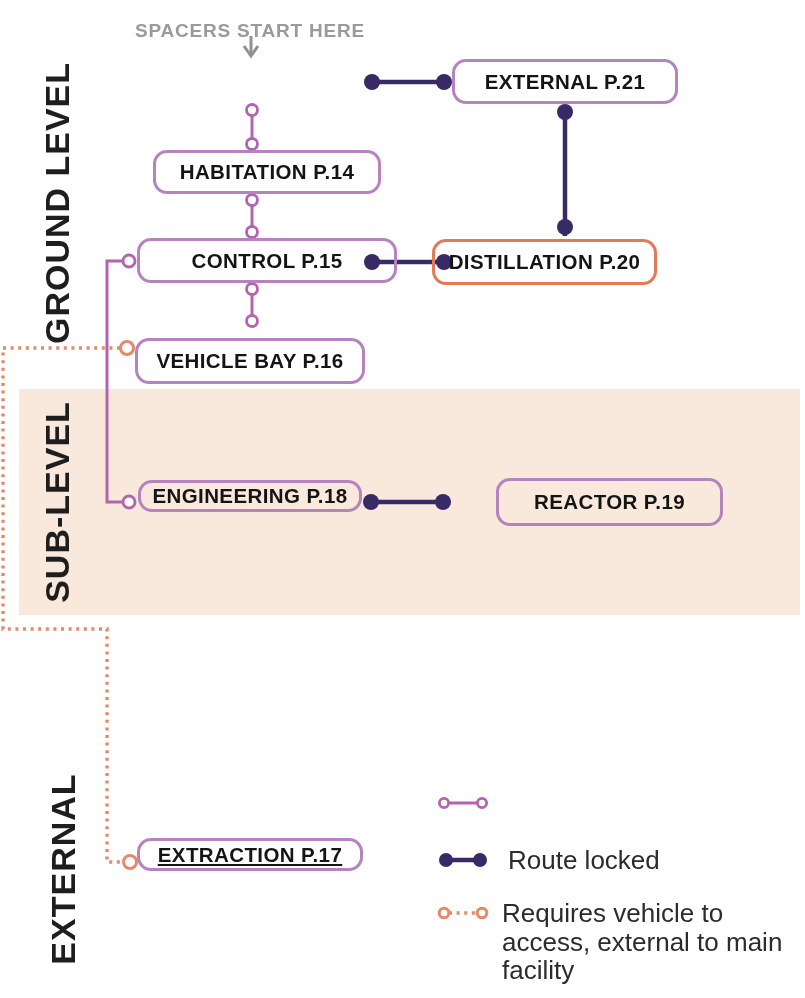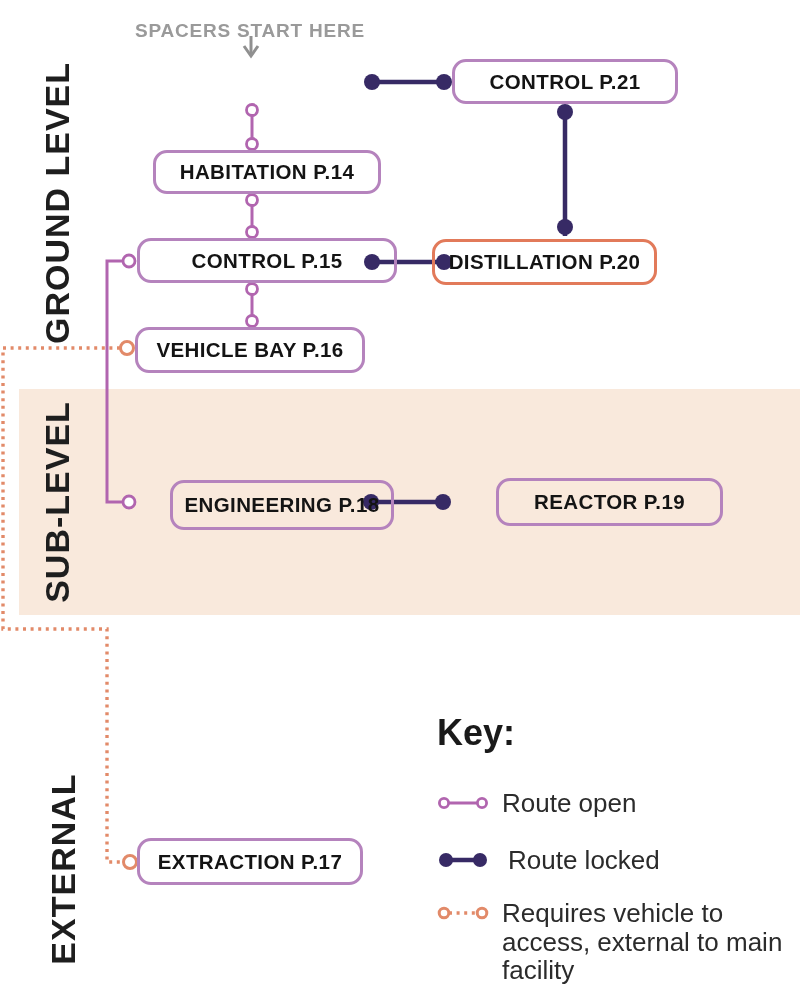--- a/index.html
+++ b/index.html
@@ -135,7 +135,7 @@
     </g>
   </svg>
 
-  <div class="room storage">CONTROL P.21</div>
+  <div class="room storage">EXTERNAL P.21</div>
   <div class="room habitation">HABITATION P.14</div>
   <div class="room control">CONTROL P.15</div>
   <div class="room orange distillation">DISTILLATION P.20</div>

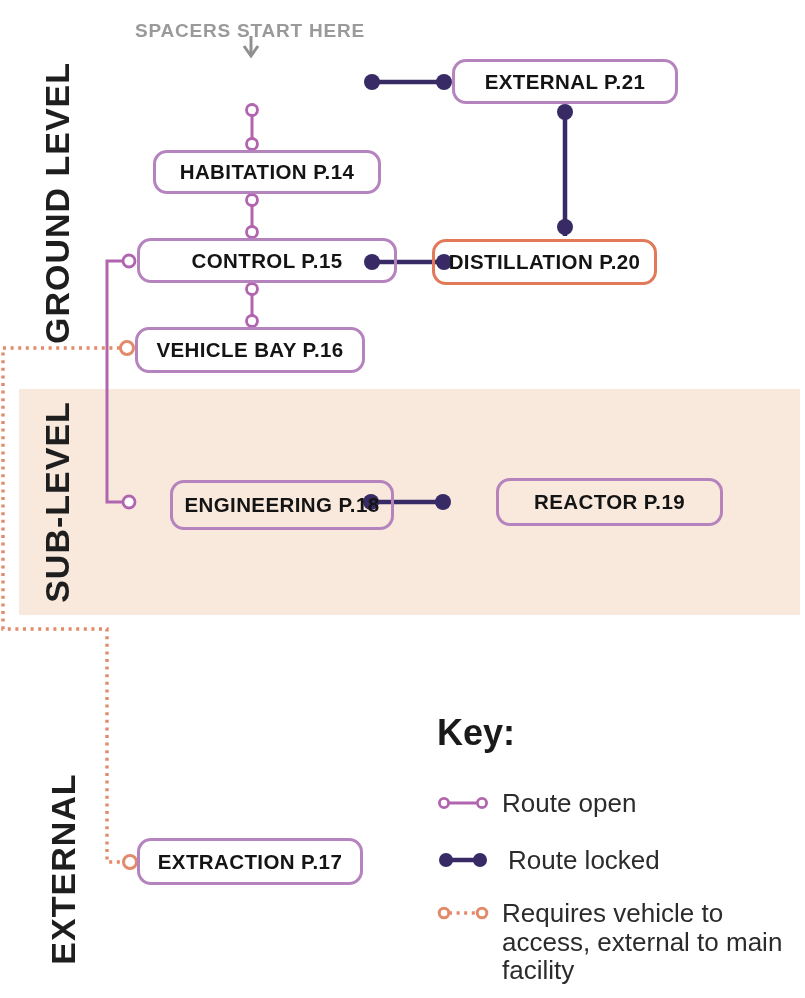--- a/index.html
+++ b/index.html
@@ -30,7 +30,7 @@
   .room.habitation   { left:137px; top:150px; width:228px; height:44px;margin-left:16px; }
   .room.control      { left:137px; top:238px; width:260px; height:45px; }
   .room.distillation { left:432px; top:239px; width:225px; height:46px; }
-  .room.vehiclebay   { left:135px; top:327px; width:230px; height:46px; }
+  .room.vehiclebay   { left:135px; top:338px; width:230px; height:46px; }
   .room.engineering  { left:138px; top:480px; width:224px; height:50px;margin-left:32px; }
   .room.reactor      { left:452px; top:478px; width:227px; height:48px;margin-left:44px; }
   .room.extraction   { left:137px; top:838px; width:226px; height:47px; }

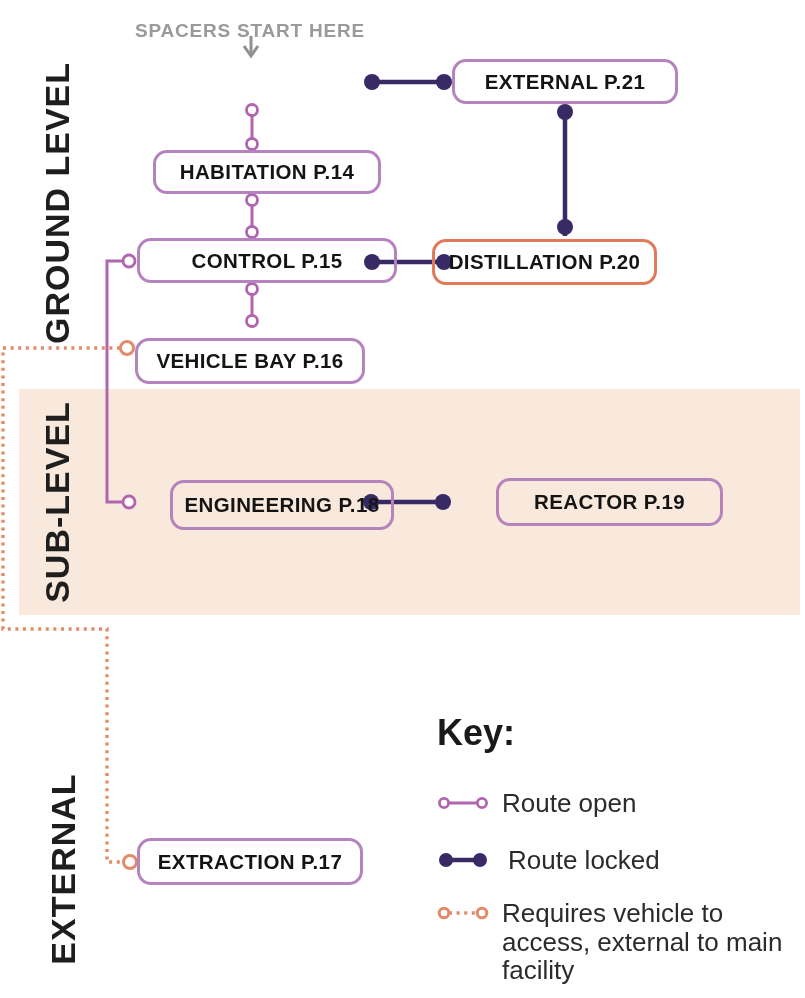--- a/index.html
+++ b/index.html
@@ -31,7 +31,7 @@
   .room.control      { left:137px; top:238px; width:260px; height:45px; }
   .room.distillation { left:432px; top:239px; width:225px; height:46px; }
   .room.vehiclebay   { left:135px; top:338px; width:230px; height:46px; }
-  .room.engineering  { left:138px; top:480px; width:224px; height:50px;margin-left:32px; }
+  .room.engineering  { left:138px; top:480px; width:224px; height:32px; }
   .room.reactor      { left:452px; top:478px; width:227px; height:48px;margin-left:44px; }
   .room.extraction   { left:137px; top:838px; width:226px; height:47px; }
   

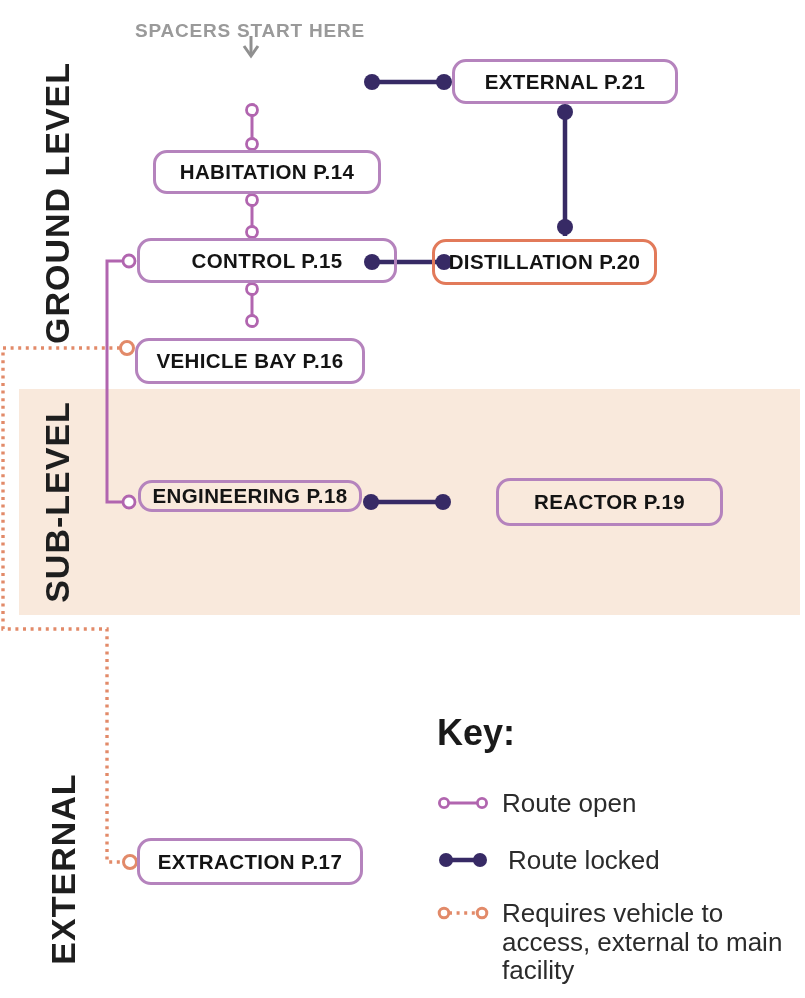--- a/index.html
+++ b/index.html
@@ -144,7 +144,6 @@
   <div class="room reactor">REACTOR P.19</div>
   <div class="room extraction">EXTRACTION P.17</div>
 
-  <div class="key-title">Key:</div>
 
   <div class="key-row r1">
     <svg class="key-symbol" width="52" height="20" viewBox="0 0 52 20">

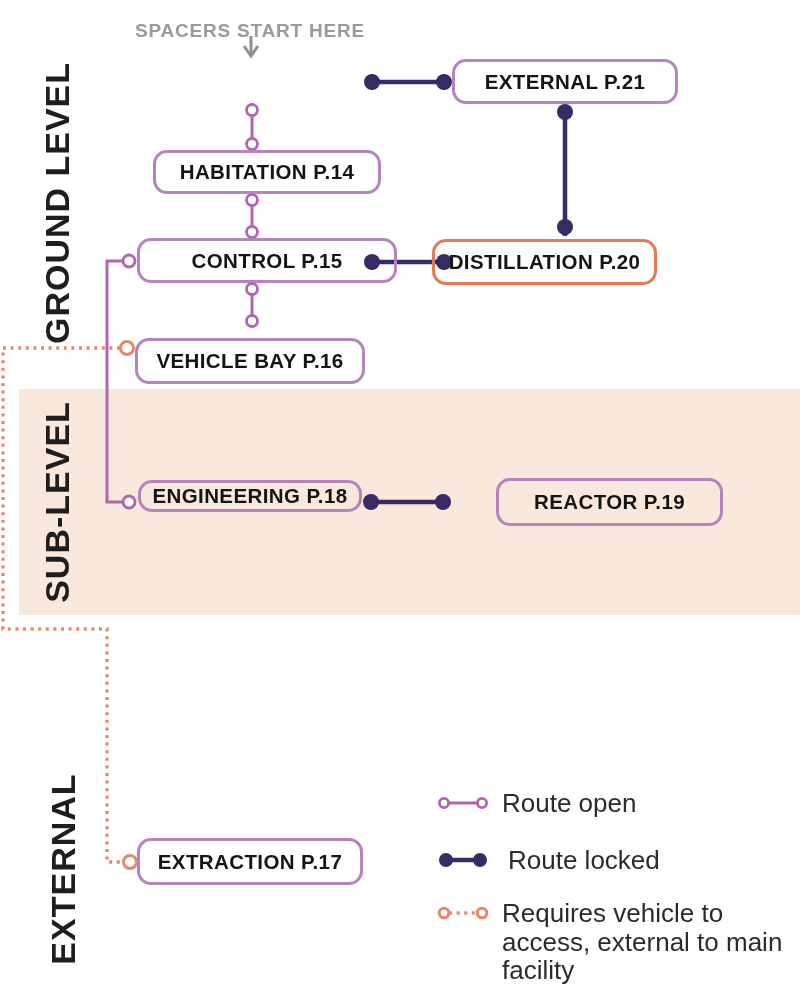--- a/index.html
+++ b/index.html
@@ -151,7 +151,6 @@
       <circle class="route-open-dot" cx="7" cy="10" r="4.6"></circle>
       <circle class="route-open-dot" cx="45" cy="10" r="4.6"></circle>
     </svg>
-    <div class="key-label">Route open</div>
   </div>
 
   <div class="key-row r2">

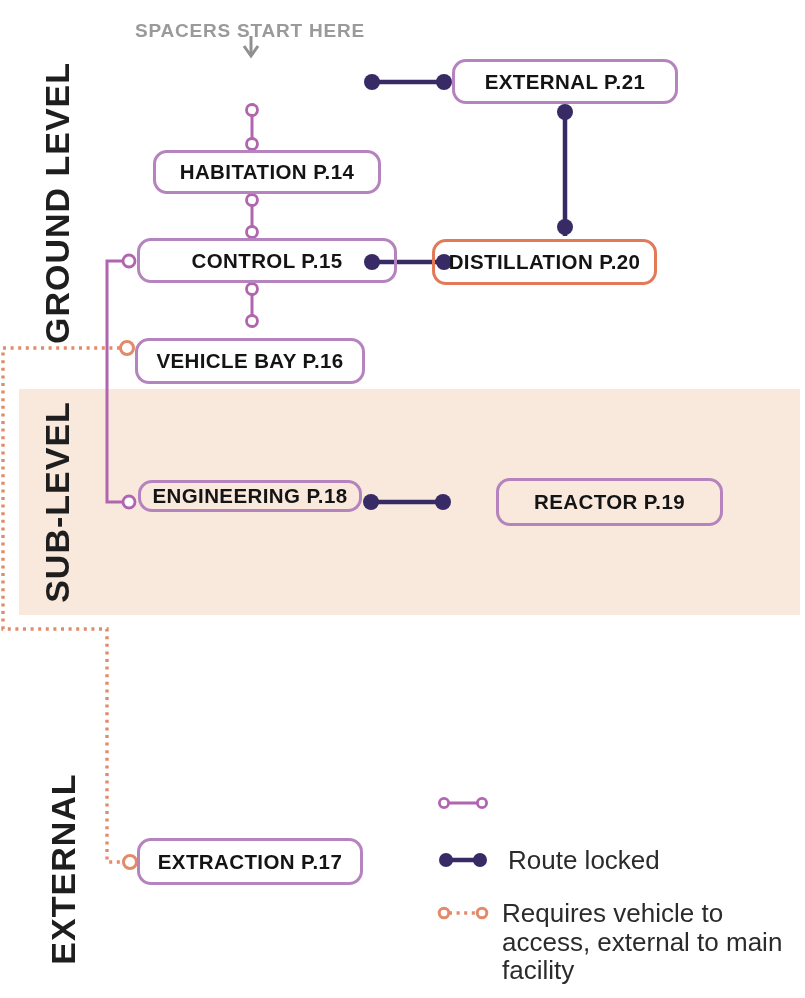--- a/index.html
+++ b/index.html
@@ -33,7 +33,7 @@
   .room.vehiclebay   { left:135px; top:338px; width:230px; height:46px; }
   .room.engineering  { left:138px; top:480px; width:224px; height:32px; }
   .room.reactor      { left:452px; top:478px; width:227px; height:48px;margin-left:44px; }
-  .room.extraction   { left:137px; top:838px; width:226px; height:47px; }
+  .room.extraction   { left:137px; top:838px; width:226px; height:33px;text-decoration:underline; }
   
   .annotation { position:absolute; left:105px; top:8px; width:290px;
                 text-align:center; font-size:19px; font-weight:700;

